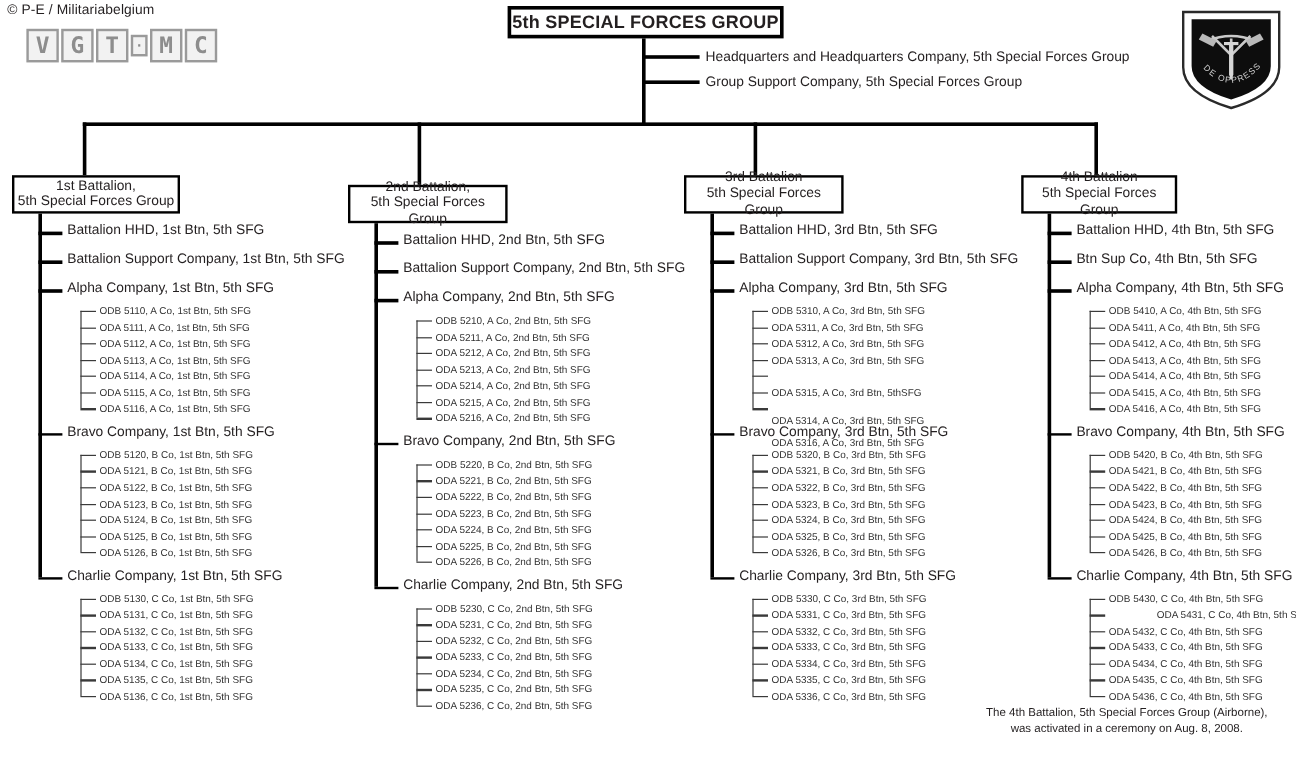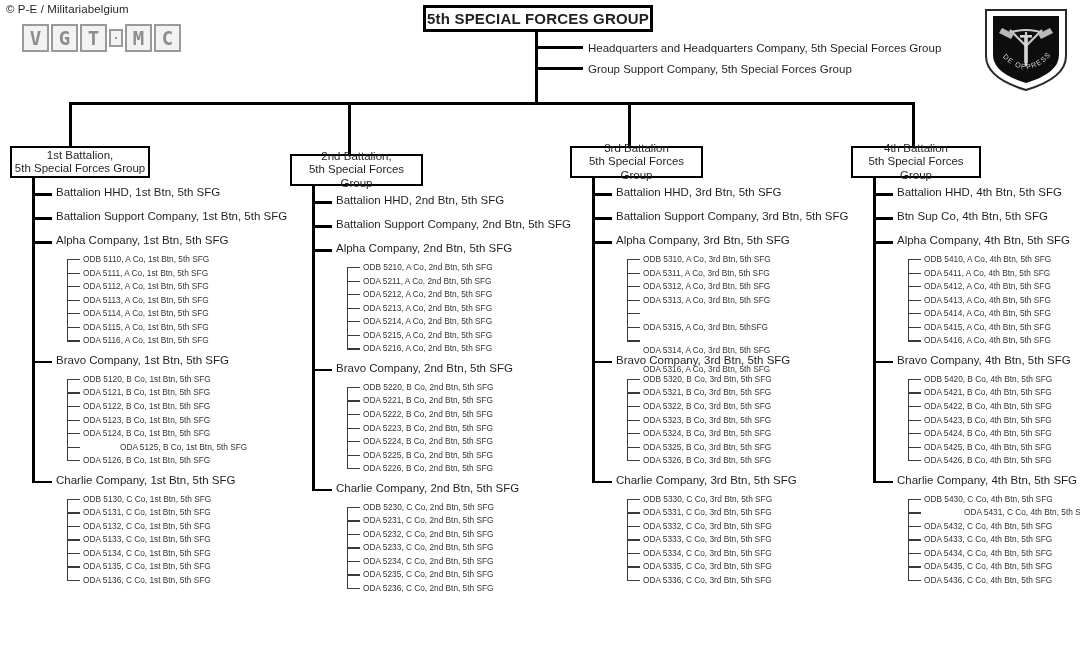--- a/index.html
+++ b/index.html
@@ -171,7 +171,7 @@
     <div class="rule" style="left: 67px; top: 419.5px; width: 13px; height: 1.3px; background: rgb(58, 58, 58);"></div>
     <div class="oda" style="position: absolute; left: 83px; top: 428.05px;">ODA 5124, B Co, 1st Btn, 5th SFG</div>
     <div class="rule" style="left: 67px; top: 433.05px; width: 13px; height: 1.3px; background: rgb(58, 58, 58);"></div>
-    <div class="oda" style="position: absolute; left: 83px; top: 441.6px; margin-left: 37px;">ODA 5125, B Co, 1st Btn, 5th SFG</div>
+    <div class="oda" style="position: absolute; left: 83px; top: 441.6px;">ODA 5125, B Co, 1st Btn, 5th SFG</div>
     <div class="rule" style="left: 67px; top: 446.6px; width: 13px; height: 1.3px; background: rgb(58, 58, 58);"></div>
     <div class="oda" style="position: absolute; left: 83px; top: 455.15px;">ODA 5126, B Co, 1st Btn, 5th SFG</div>
     <div class="rule" style="left: 67px; top: 460.15px; width: 13px; height: 1.3px; background: rgb(58, 58, 58);"></div>

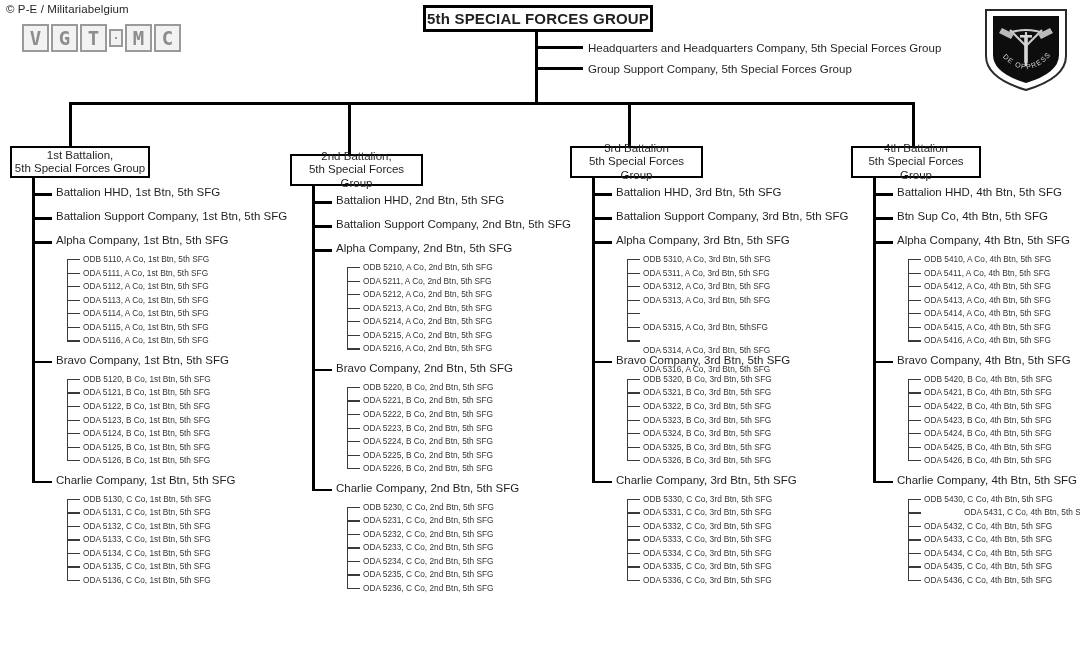--- a/index.html
+++ b/index.html
@@ -377,6 +377,7 @@
   </div>
 
 <div id="footnote">
+  <div>The 4th Battalion, 5th Special Forces Group (Airborne),</div>
 </div>
 
 </body></html>

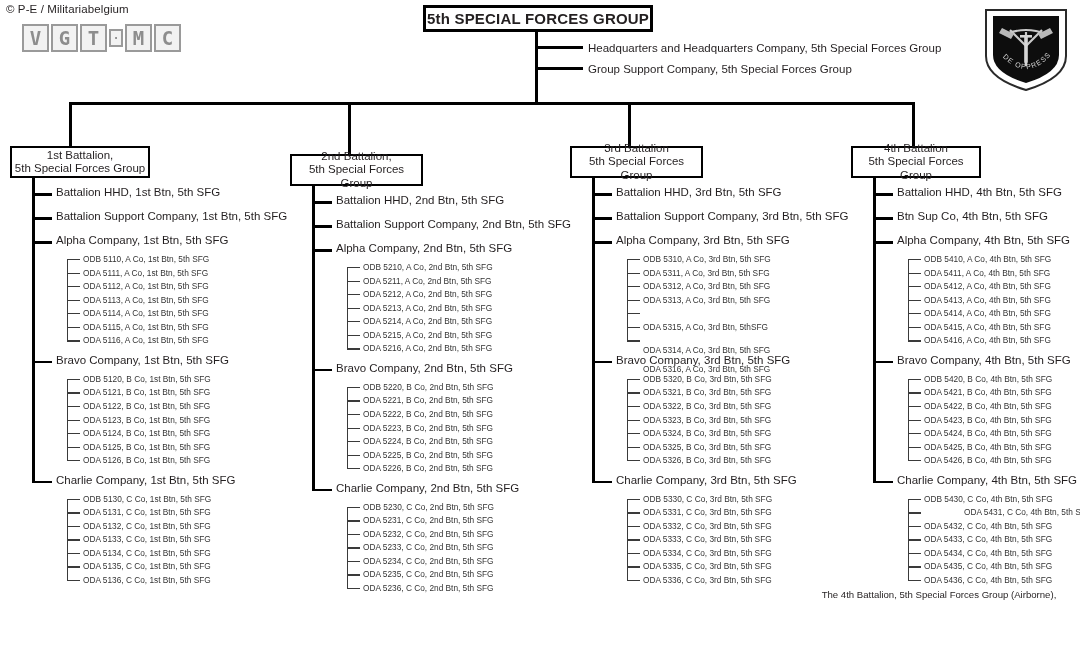--- a/index.html
+++ b/index.html
@@ -378,6 +378,7 @@
 
 <div id="footnote">
   <div>The 4th Battalion, 5th Special Forces Group (Airborne),</div>
+  <div>was activated in a ceremony on Aug. 8, 2008.</div>
 </div>
 
 </body></html>

